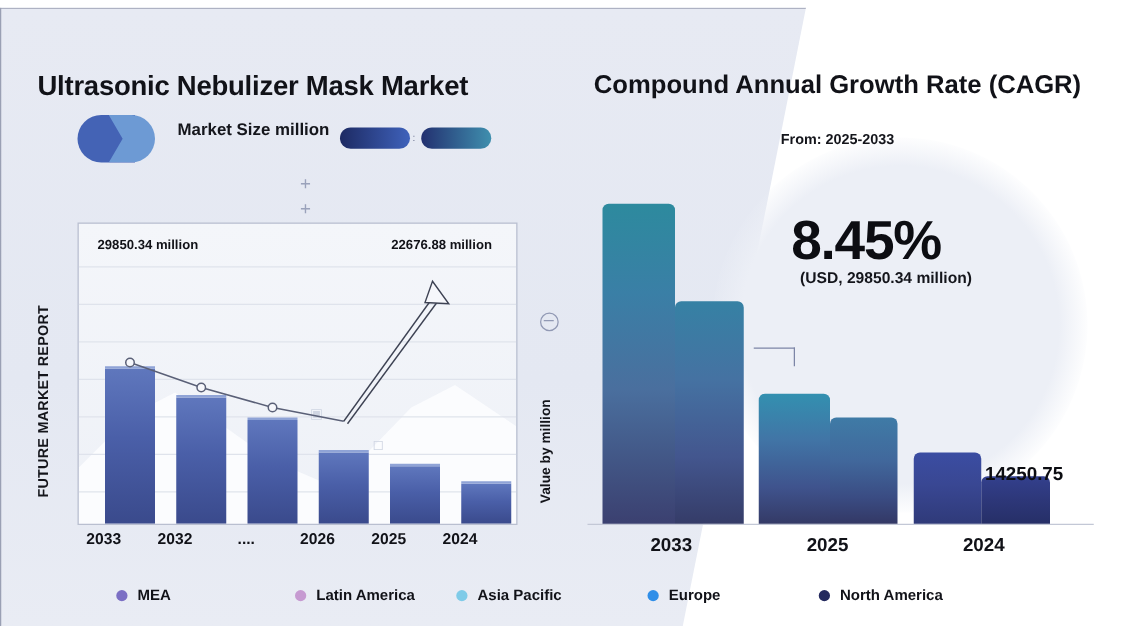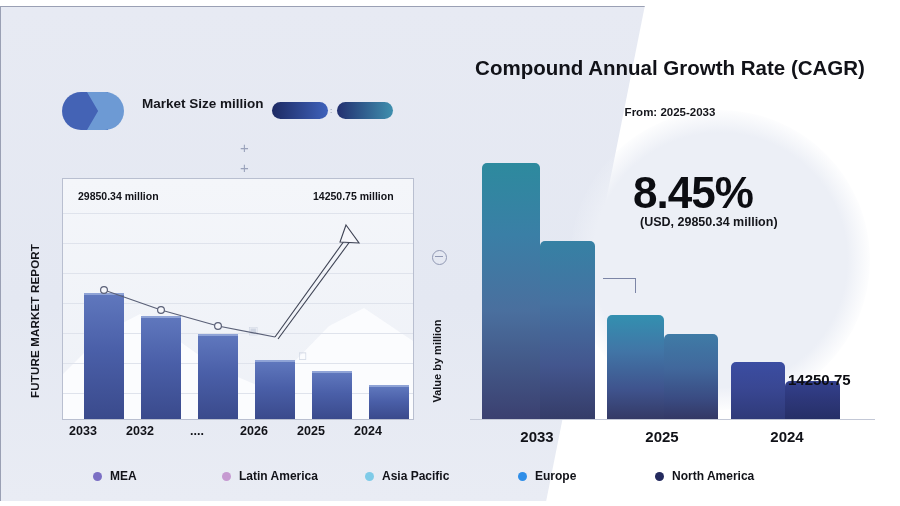--- a/index.html
+++ b/index.html
@@ -173,6 +173,7 @@
   <div class="white-swoosh"></div>
   <div class="soft-blob"></div>
 
+  <div class="title-left">Ultrasonic Nebulizer Mask Market</div>
 
   <div class="logo-wrap">
     <div class="logo-left"></div>

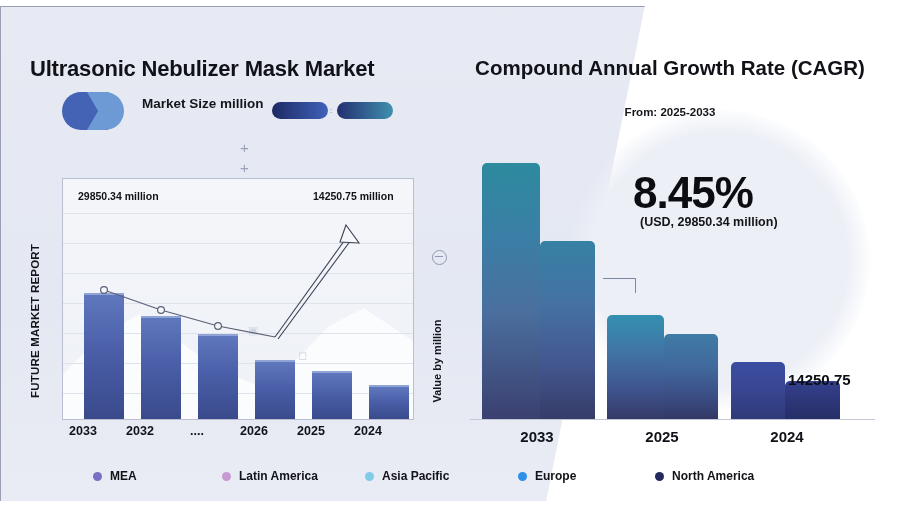--- a/index.html
+++ b/index.html
@@ -225,7 +225,7 @@
   </div>
 
   <div class="lbl-num" style="left:78px;top:190px;text-align:center;">29850.34 million</div>
-  <div class="lbl-num" style="left:313px;top:190px;">14250.75 million</div>
+  <div class="lbl-num" style="left:313px;top:190px;">22676.88 million</div>
 
   <div class="tick-l" style="left:60px;">2033</div>
   <div class="tick-l" style="left:117px;">2032</div>

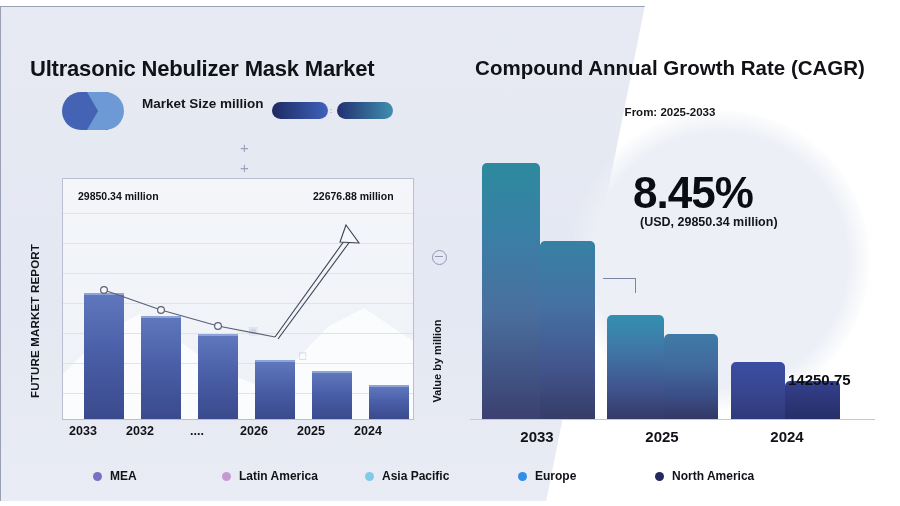--- a/index.html
+++ b/index.html
@@ -271,7 +271,7 @@
       <span class="leg-dot" style="background:#7b6fc4"></span>
       <span class="leg-txt">MEA</span>
     </div>
-    <div class="leg-item" style="position:absolute;left:222px;">
+    <div class="leg-item" style="position:absolute;left:236px;">
       <span class="leg-dot" style="background:#c69ad1"></span>
       <span class="leg-txt">Latin America</span>
     </div>

